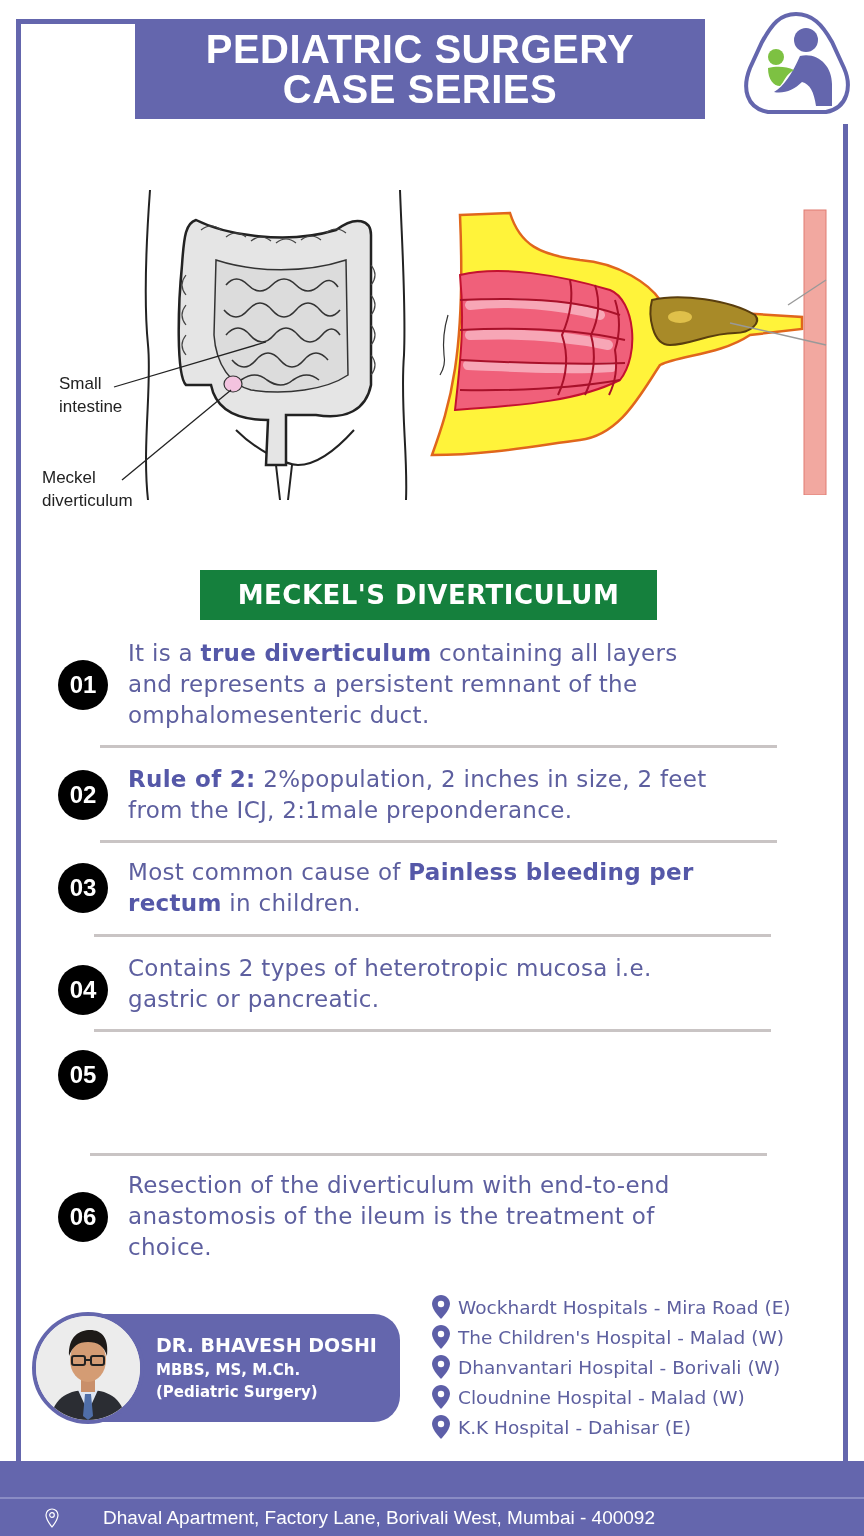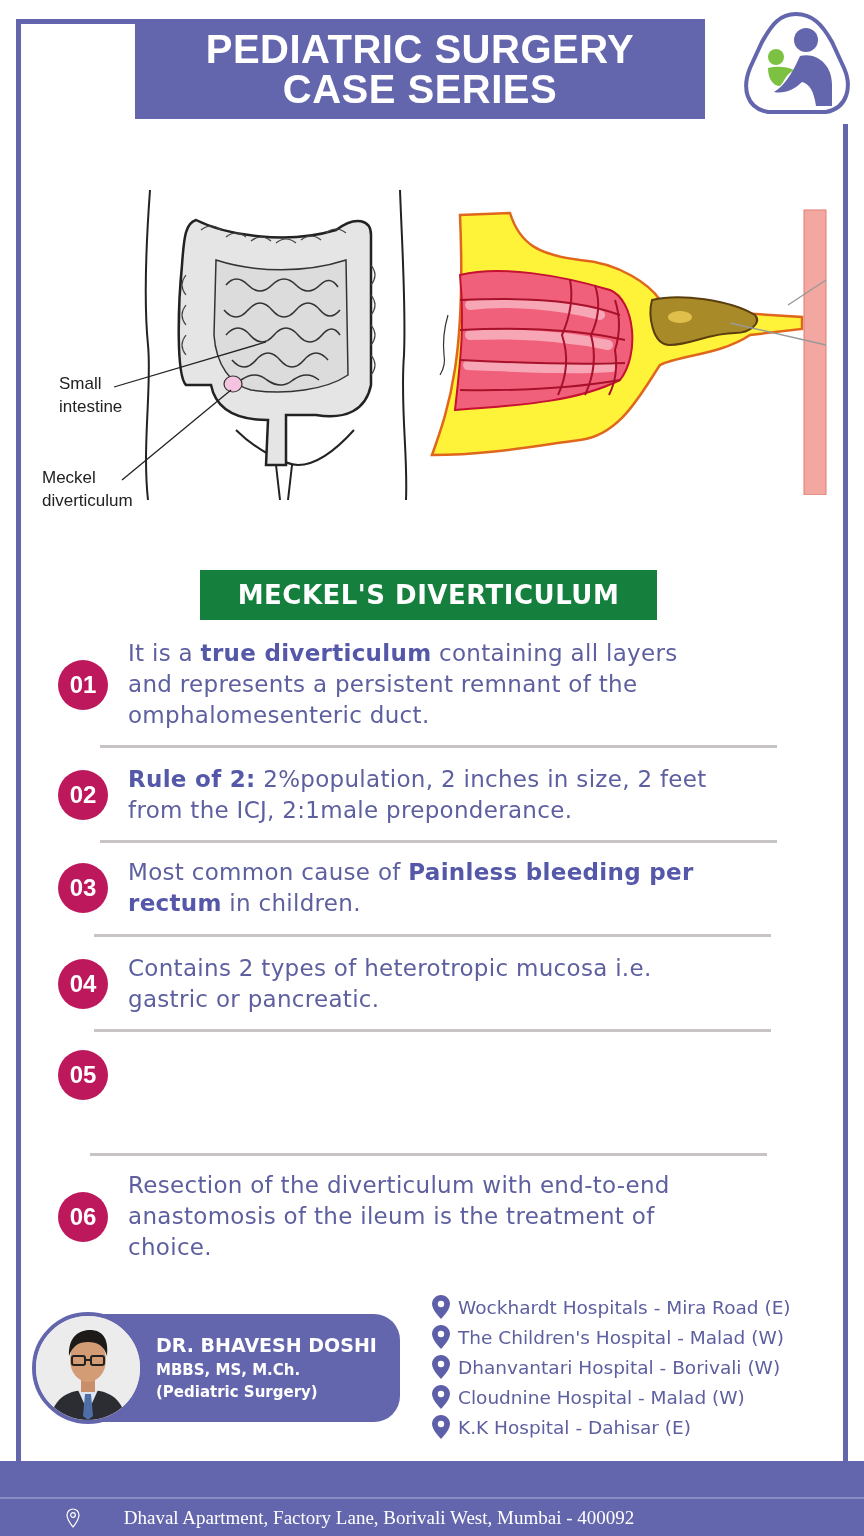--- a/index.html
+++ b/index.html
@@ -31,7 +31,7 @@
 
   
   .point { position: absolute; left: 58px; width: 760px; display: flex; align-items: center; }
-  .badge { width: 50px; height: 50px; border-radius: 50%; background: #be185d; color: #fff; flex: 0 0 50px;
+  .badge { width: 50px; height: 50px; border-radius: 50%; background: #000000; color: #fff; flex: 0 0 50px;
            display: flex; align-items: center; justify-content: center;
            font-family: "Liberation Sans", sans-serif; font-weight: 700; font-size: 24px; }
   .point-text { margin-left: 20px; font-family: "DejaVu Sans", sans-serif; font-size: 23px; line-height: 31px; color: #5d5f9f; letter-spacing: 0.3px; }

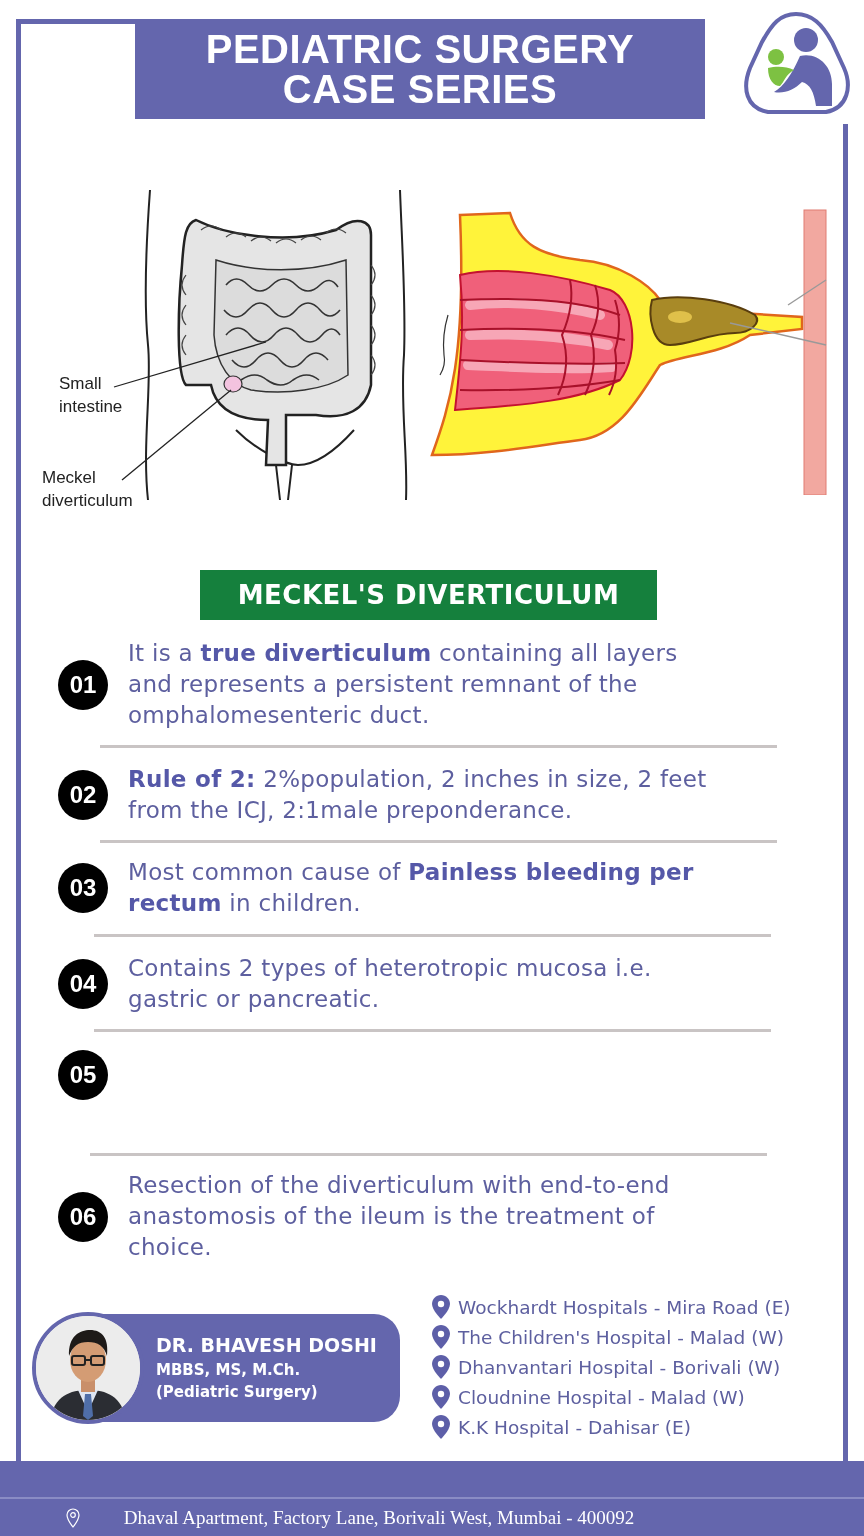--- a/index.html
+++ b/index.html
@@ -176,7 +176,7 @@
 </div>
 <div class="divider" style="left:94px; top:934px; width:677px;"></div>
 
-<div class="point" style="top:953px;">
+<div class="point" style="top:953px;align-items:flex-end;">
   <div class="badge">04</div>
   <div class="point-text">
     <div>Contains 2 types of heterotropic mucosa i.e.</div>

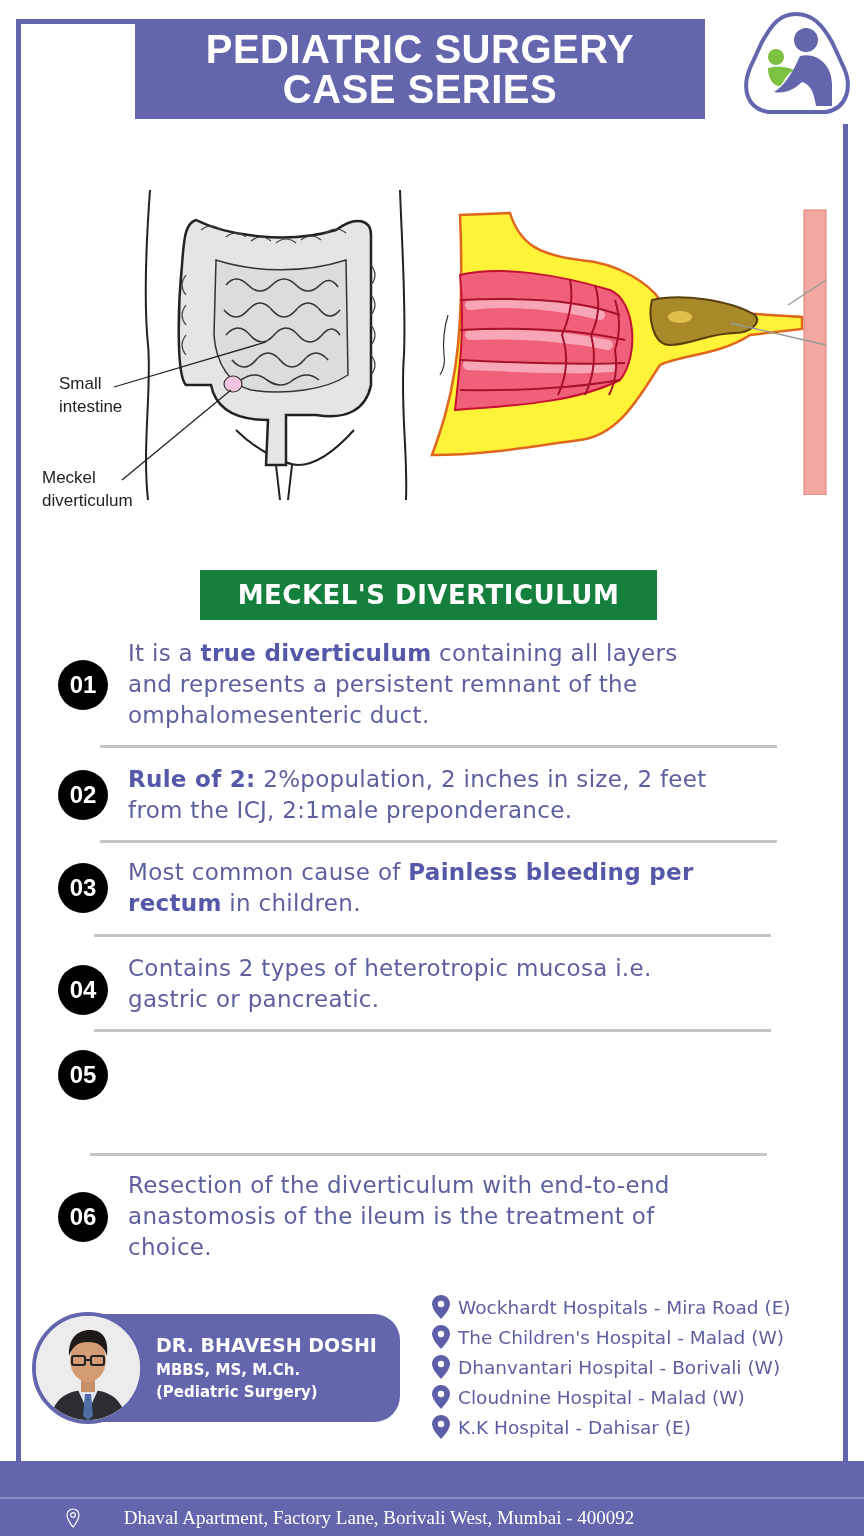--- a/index.html
+++ b/index.html
@@ -55,7 +55,7 @@
   .footer { position: absolute; left: 0; top: 1461px; width: 864px; height: 75px; background: #6466ad; }
   .footer-sep { position: absolute; left: 0; top: 1497px; width: 864px; height: 2px; background: #8a8cc4; }
   .footer-row1 { position: absolute; left: 0; top: 1428px; width: 864px; height: 35px; display: flex; align-items: center; justify-content: center; color: #fff; font-family: "DejaVu Sans", sans-serif; font-size: 19px; }
-  .footer-row2 { position: absolute; left: 0; top: 1499px; width: 700px; height: 37px; display: flex; align-items: center; justify-content: center; color: #fff; font-family: Liberation Serif, serif; font-size: 19px; gap: 36px; }
+  .footer-row2 { position: absolute; left: 0; top: 1499px; width: 700px; height: 37px; display: flex; align-items: center; justify-content: center; color: #fff; font-family: Liberation Sans, sans-serif; font-size: 19px; gap: 36px; }
   .f-item { display: flex; align-items: center; }
   .f-phone { font-weight: 700; }
   .ico { display: inline-block; margin-right: 8px; }

